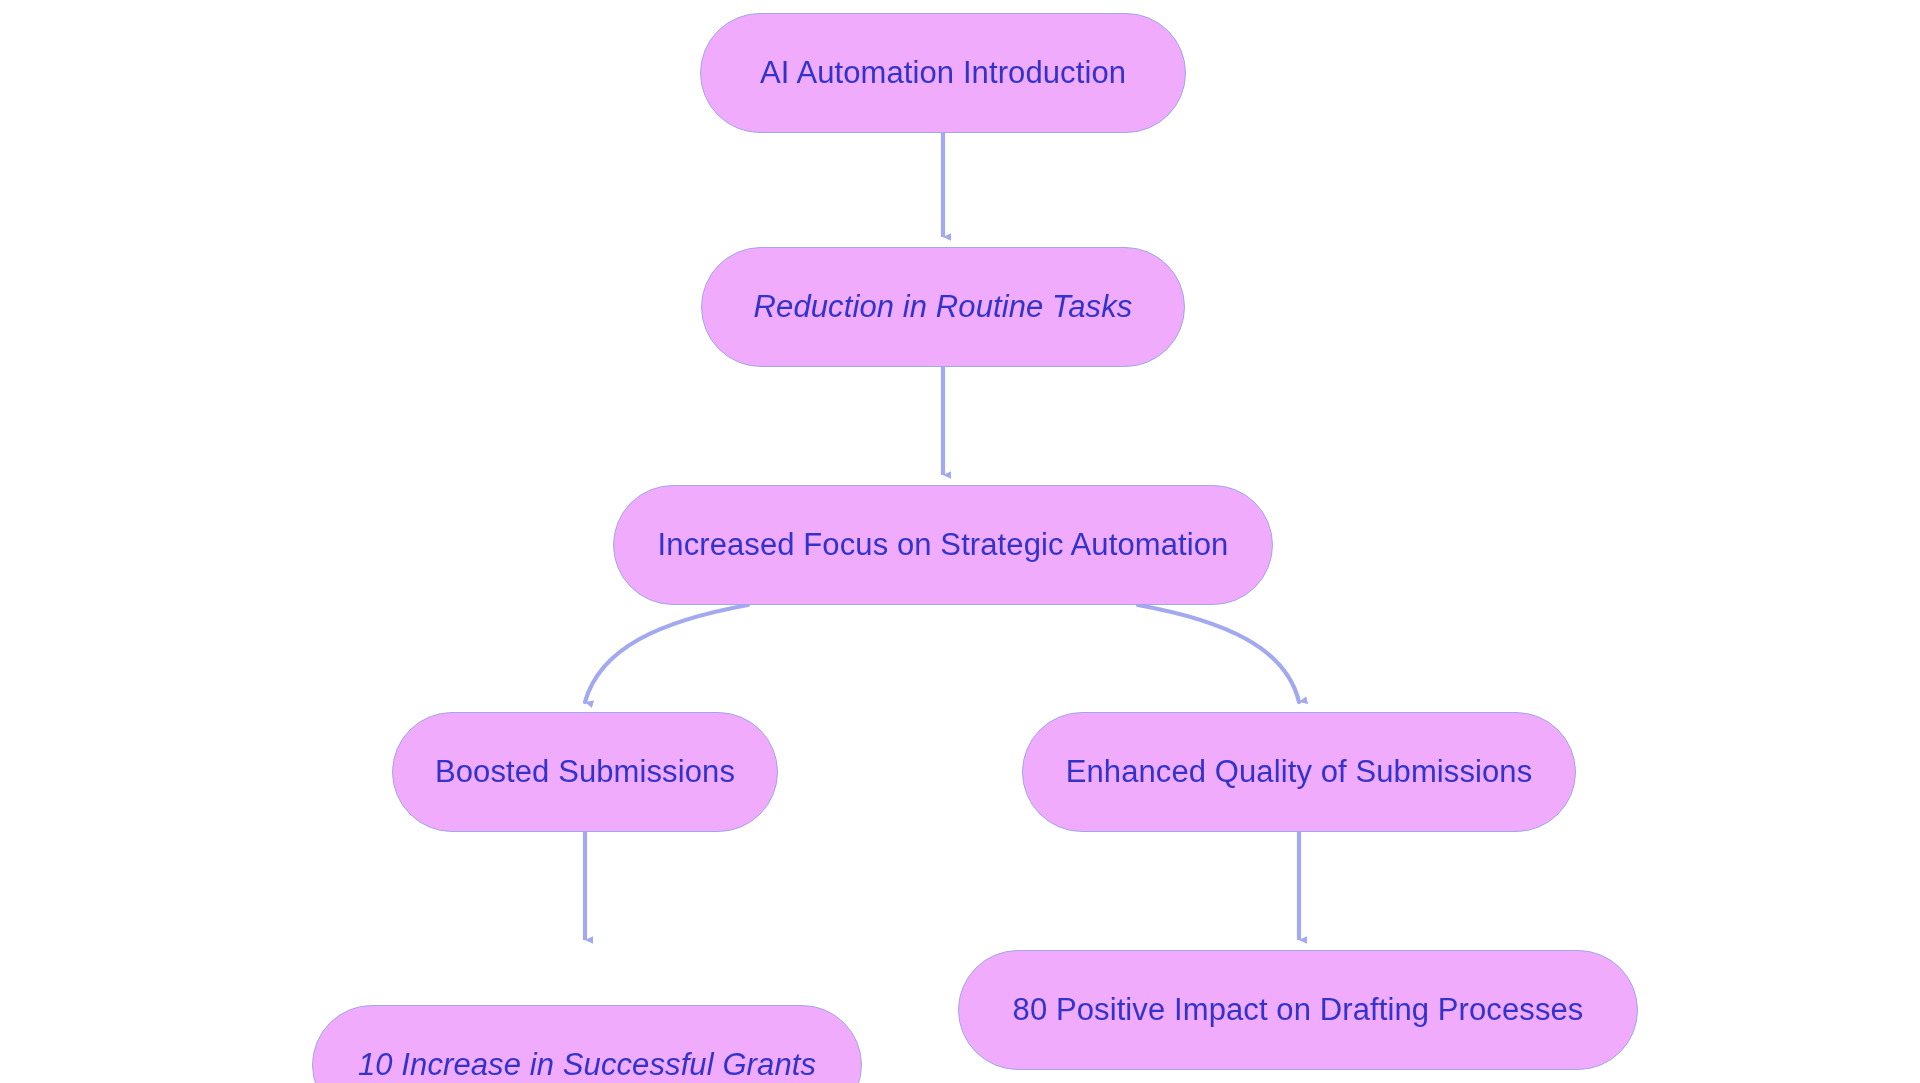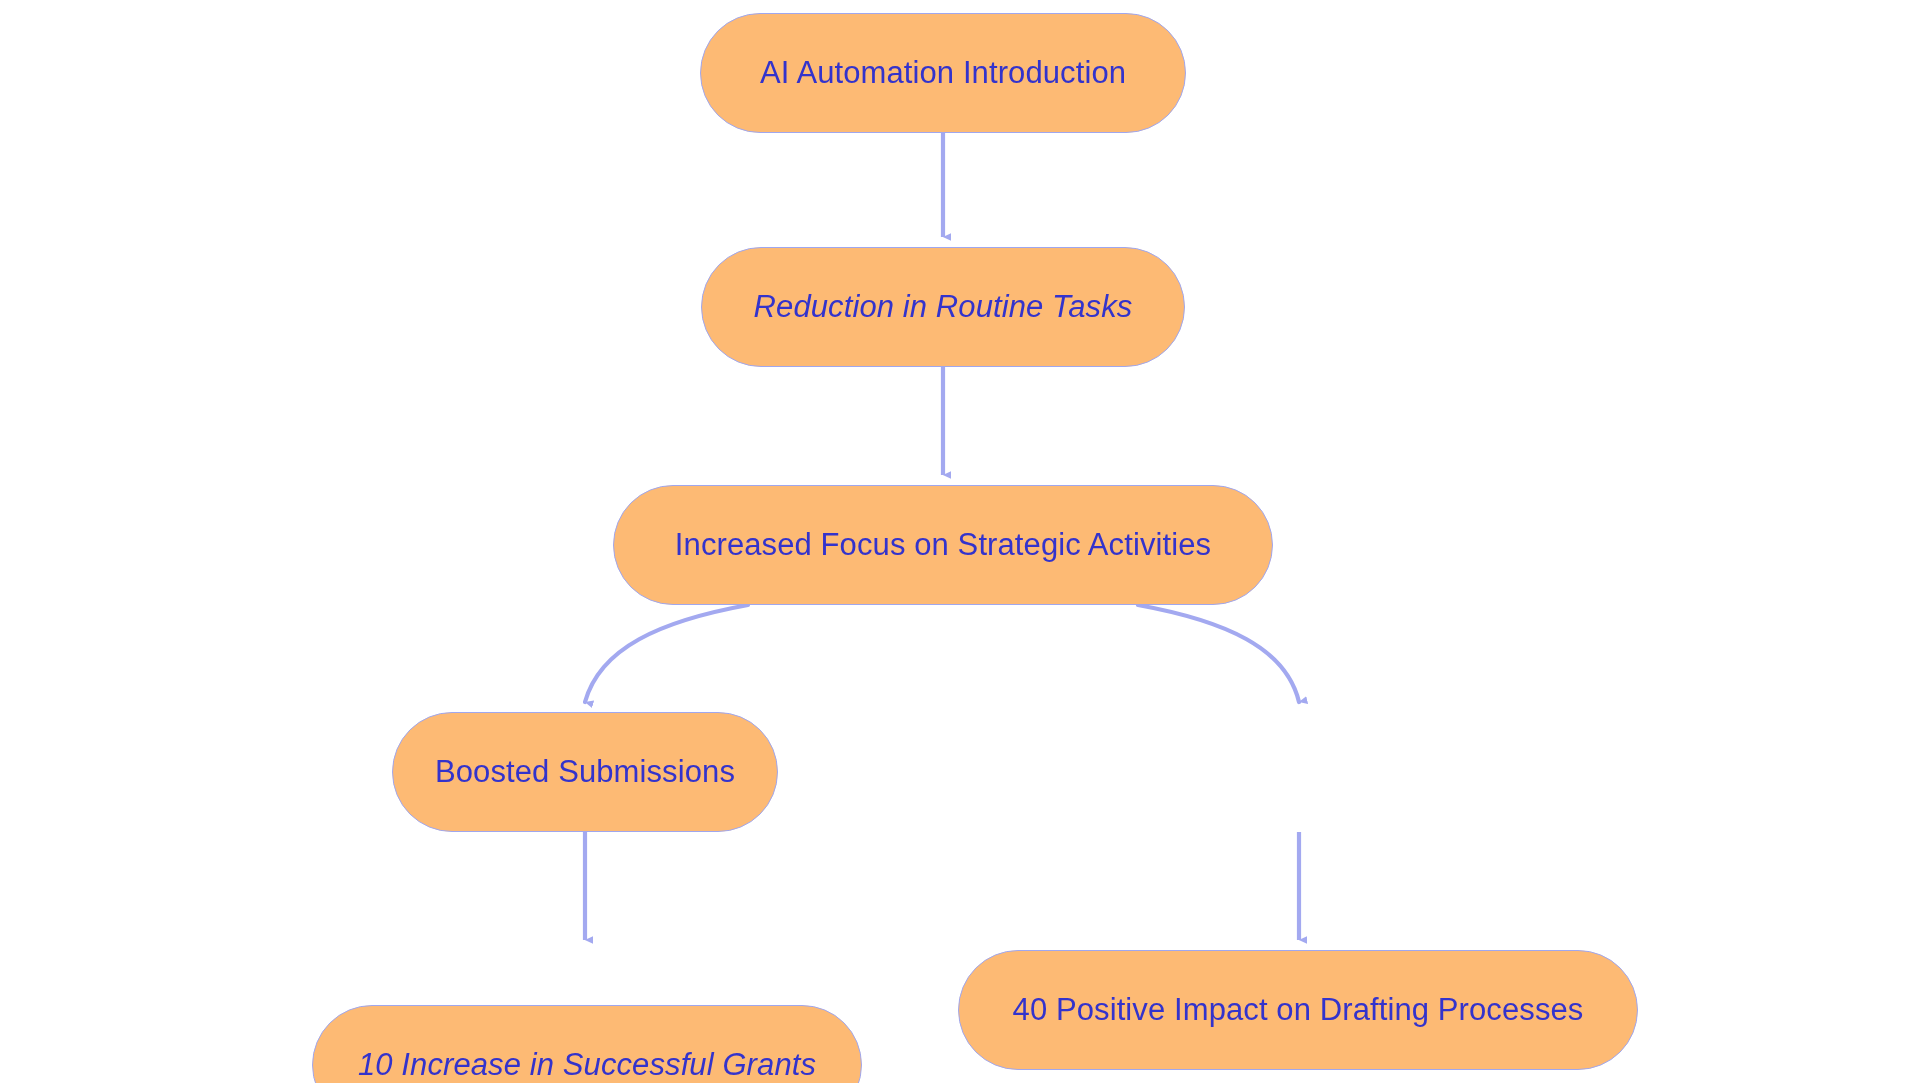--- a/index.html
+++ b/index.html
@@ -33,7 +33,7 @@
     display: flex;
     align-items: center;
     justify-content: center;
-    background: #fdba74;
+    background: #f0abfc;
     border: 1.6px solid #a0a7ee;
     border-radius: 60px;
     height: 120px;

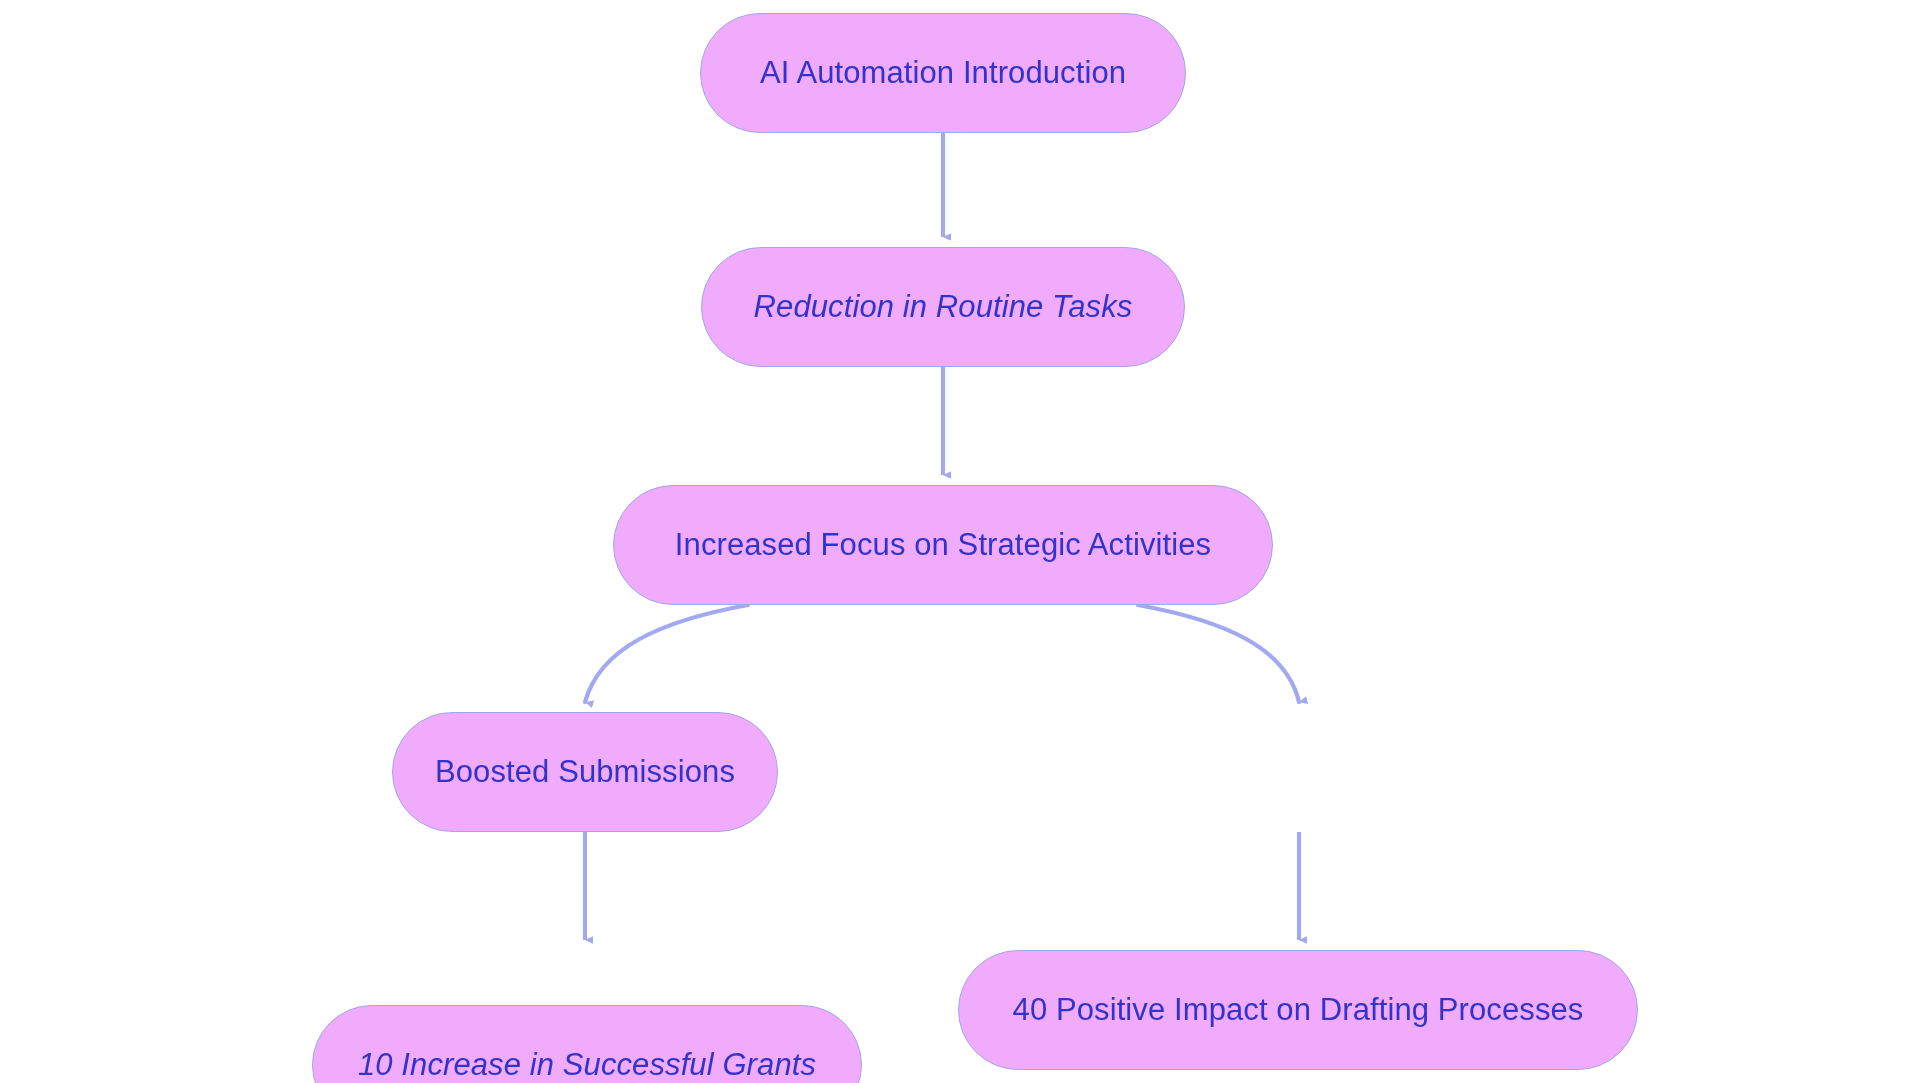--- a/index.html
+++ b/index.html
@@ -92,7 +92,7 @@
   </div>
 
   <div class="node" id="node-n3">
-    <span class="node-label">Increased Focus on Strategic Activities</span>
+    <span class="node-label">Increased Focus on Strategic Automation</span>
   </div>
 
   <div class="node" id="node-n4">

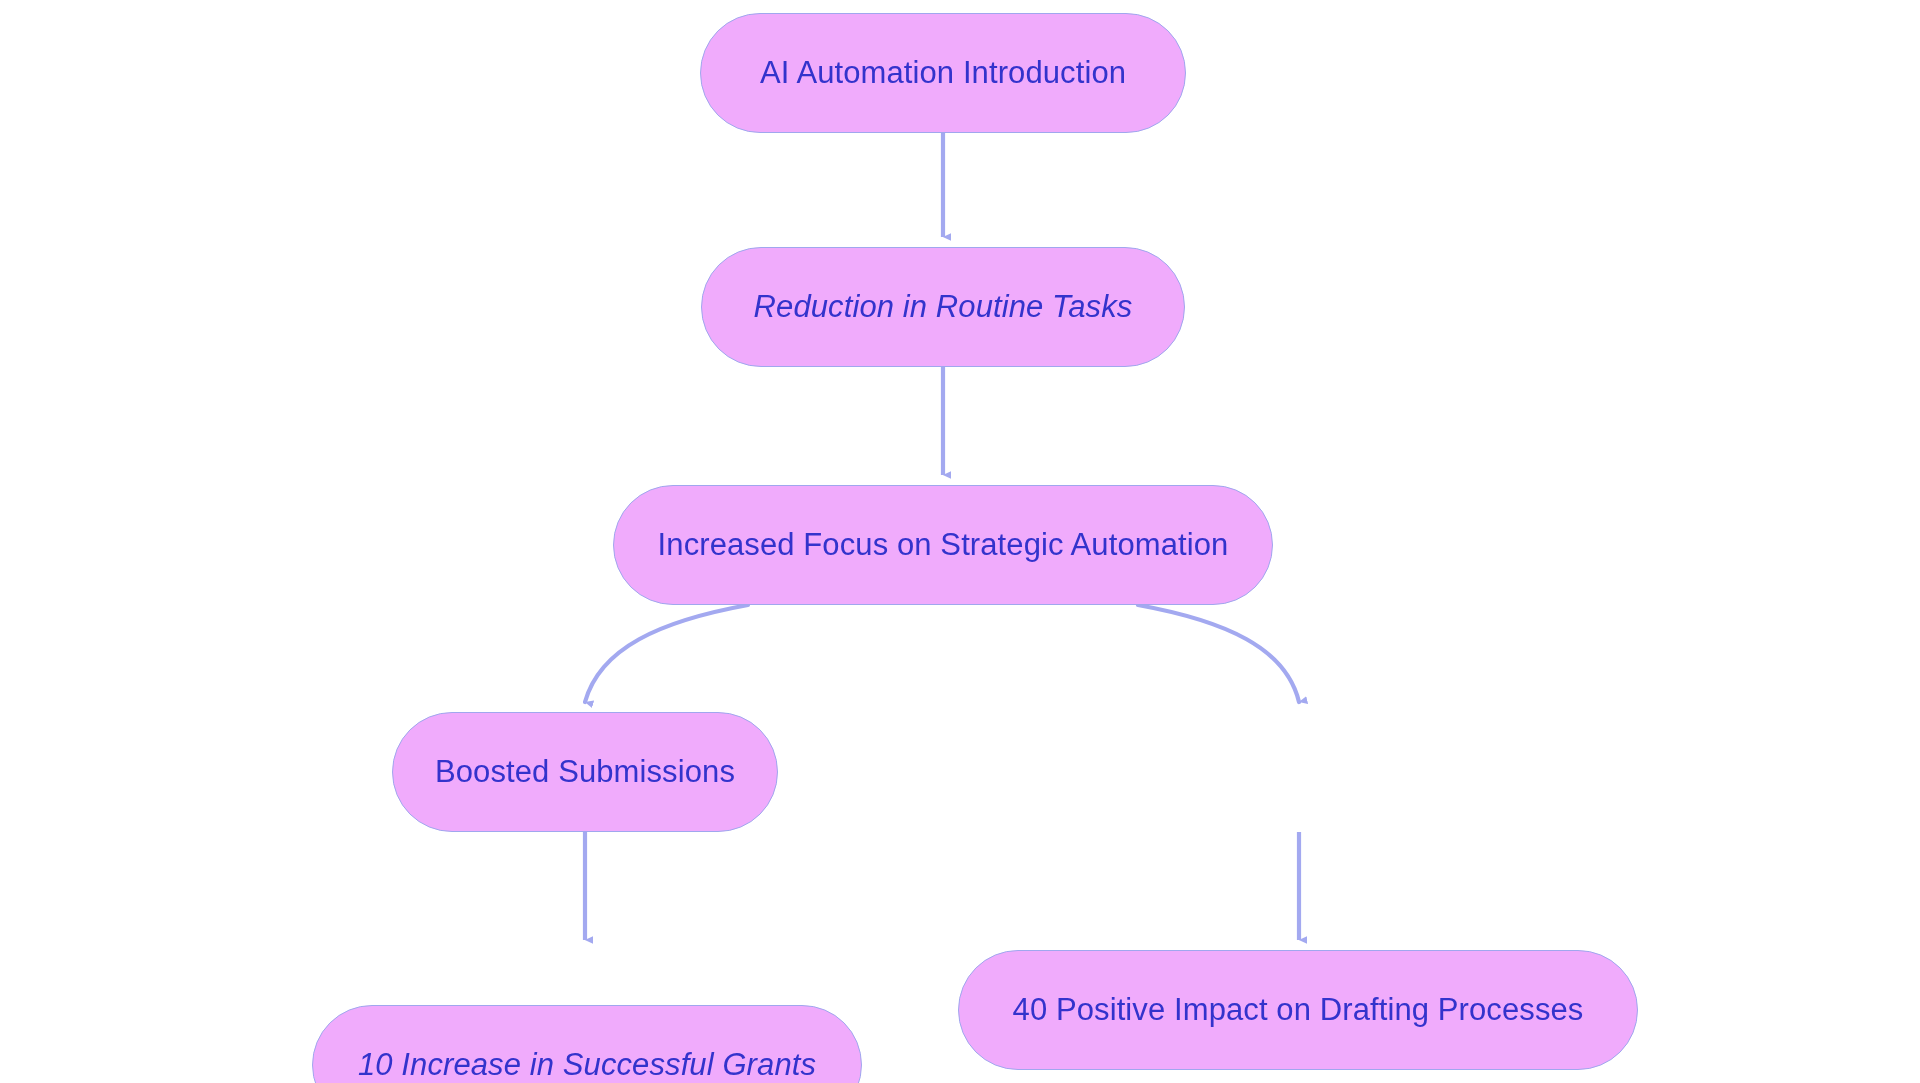--- a/index.html
+++ b/index.html
@@ -99,6 +99,9 @@
     <span class="node-label">Boosted Submissions</span>
   </div>
 
+  <div class="node" id="node-n5">
+    <span class="node-label">Enhanced Quality of Submissions</span>
+  </div>
 
   <div class="node" id="node-n6">
     <span class="node-label">10 Increase in Successful Grants</span>

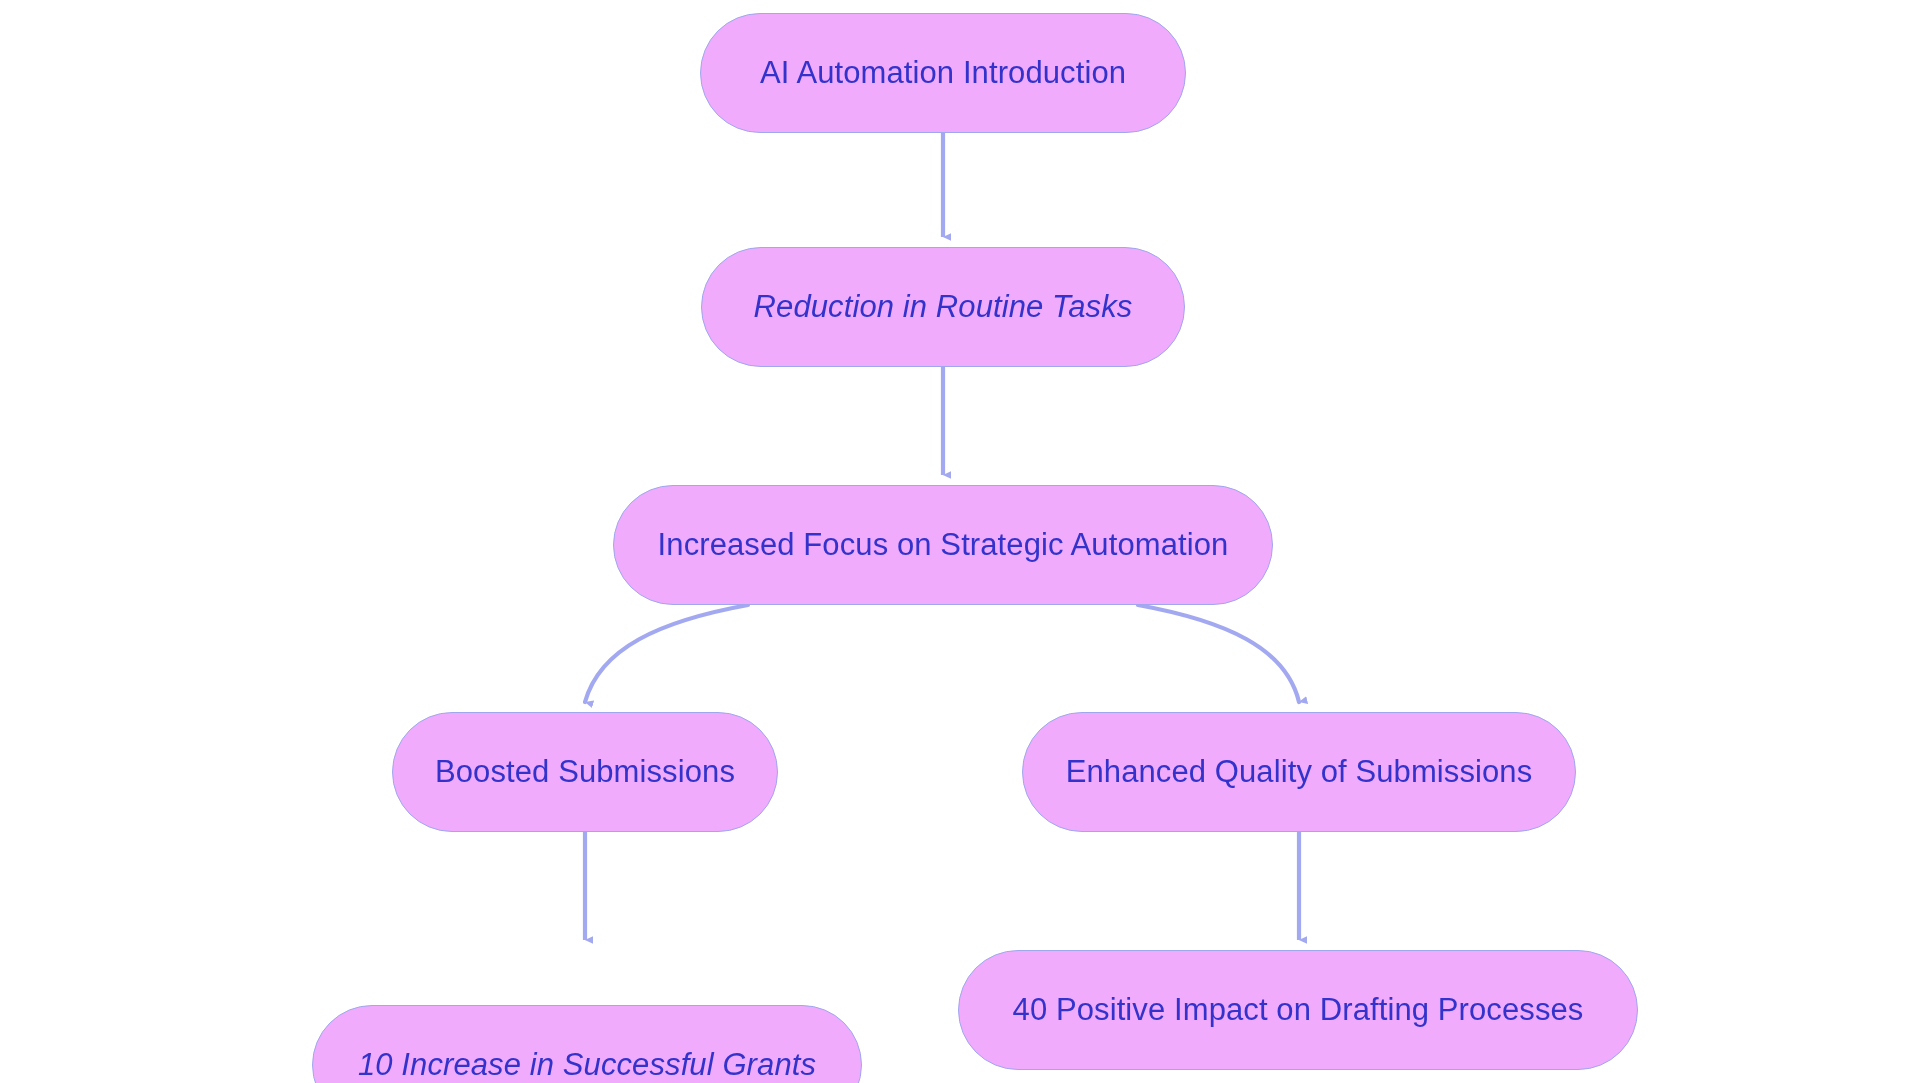--- a/index.html
+++ b/index.html
@@ -108,7 +108,7 @@
   </div>
 
   <div class="node" id="node-n7">
-    <span class="node-label">40 Positive Impact on Drafting Processes</span>
+    <span class="node-label">80 Positive Impact on Drafting Processes</span>
   </div>
 
 </div>

